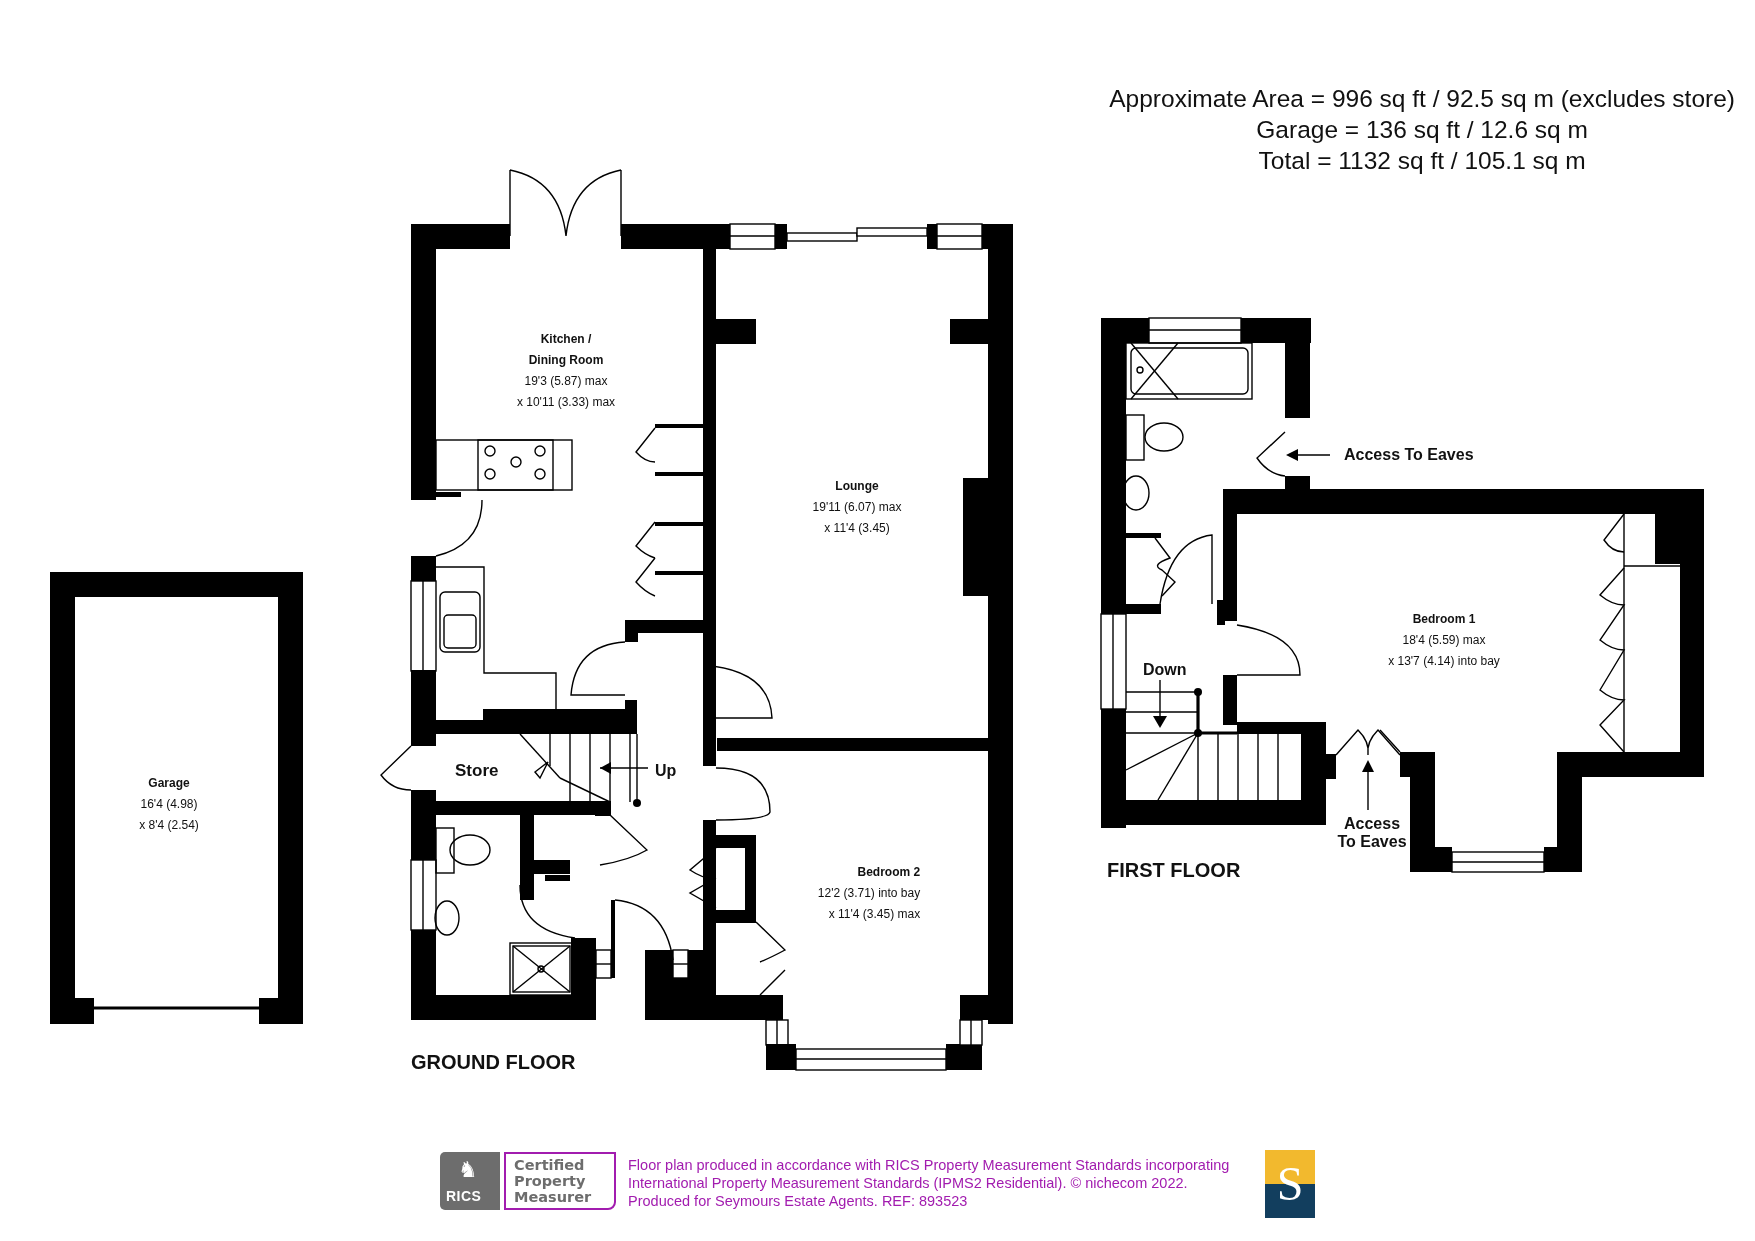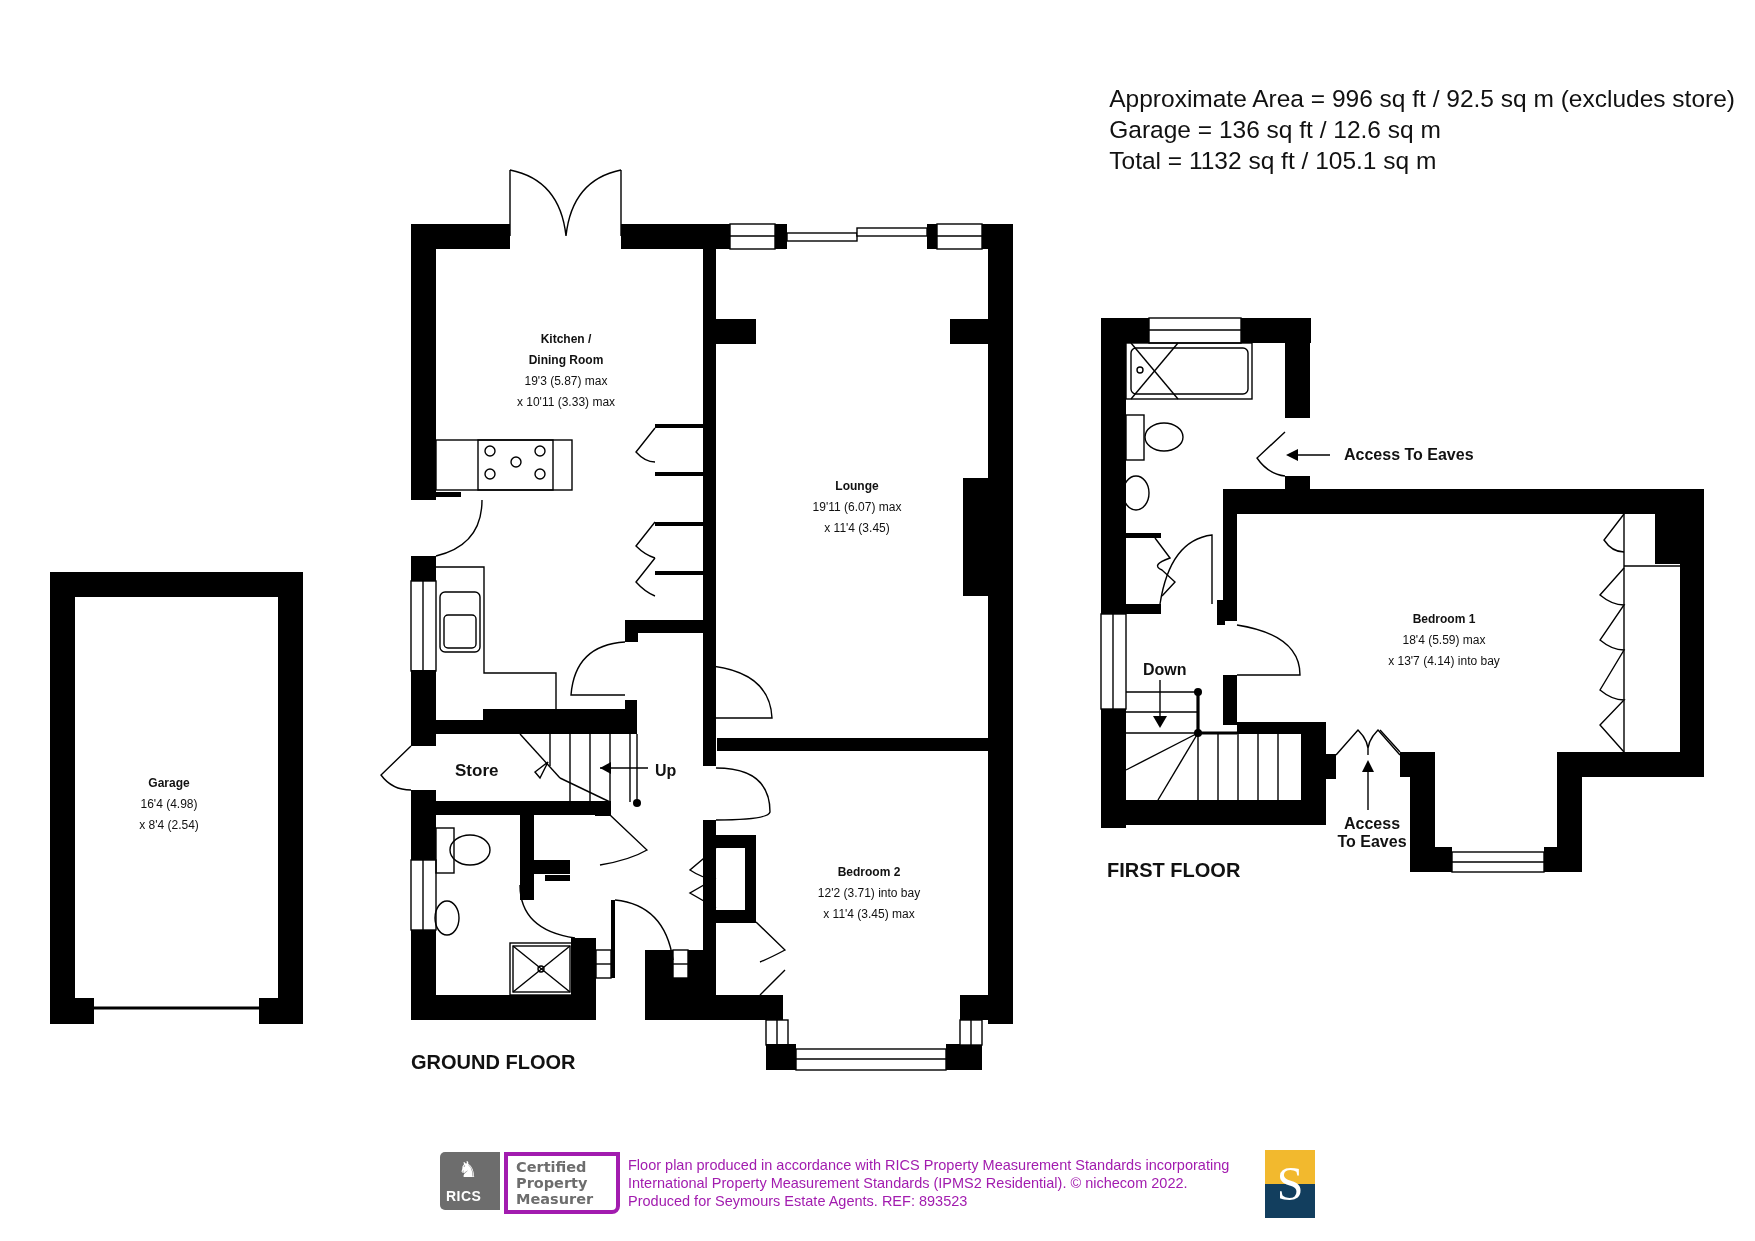--- a/index.html
+++ b/index.html
@@ -9,7 +9,7 @@
   .ln { stroke: #000; stroke-width: 1.4; fill: none; }
   .lnw { stroke: #000; stroke-width: 1.4; fill: #fff; }
   .thick { stroke: #000; stroke-width: 3.2; fill: none; }
-  .area-block { position: absolute; right: 20px; top: 83px; text-align: left; }
+  .area-block { position: absolute; right: 20px; top: 83px; text-align: center; }
   .area-line { font-size: 24.5px; line-height: 31px; color: #111; }
   .area-note { font-size: 16px; line-height: 22px; margin-top: 3px; color: #111; }
   .room-label { position: absolute; text-align: center; font-size: 12px; line-height: 21px; transform: translateX(-50%); white-space: nowrap; }

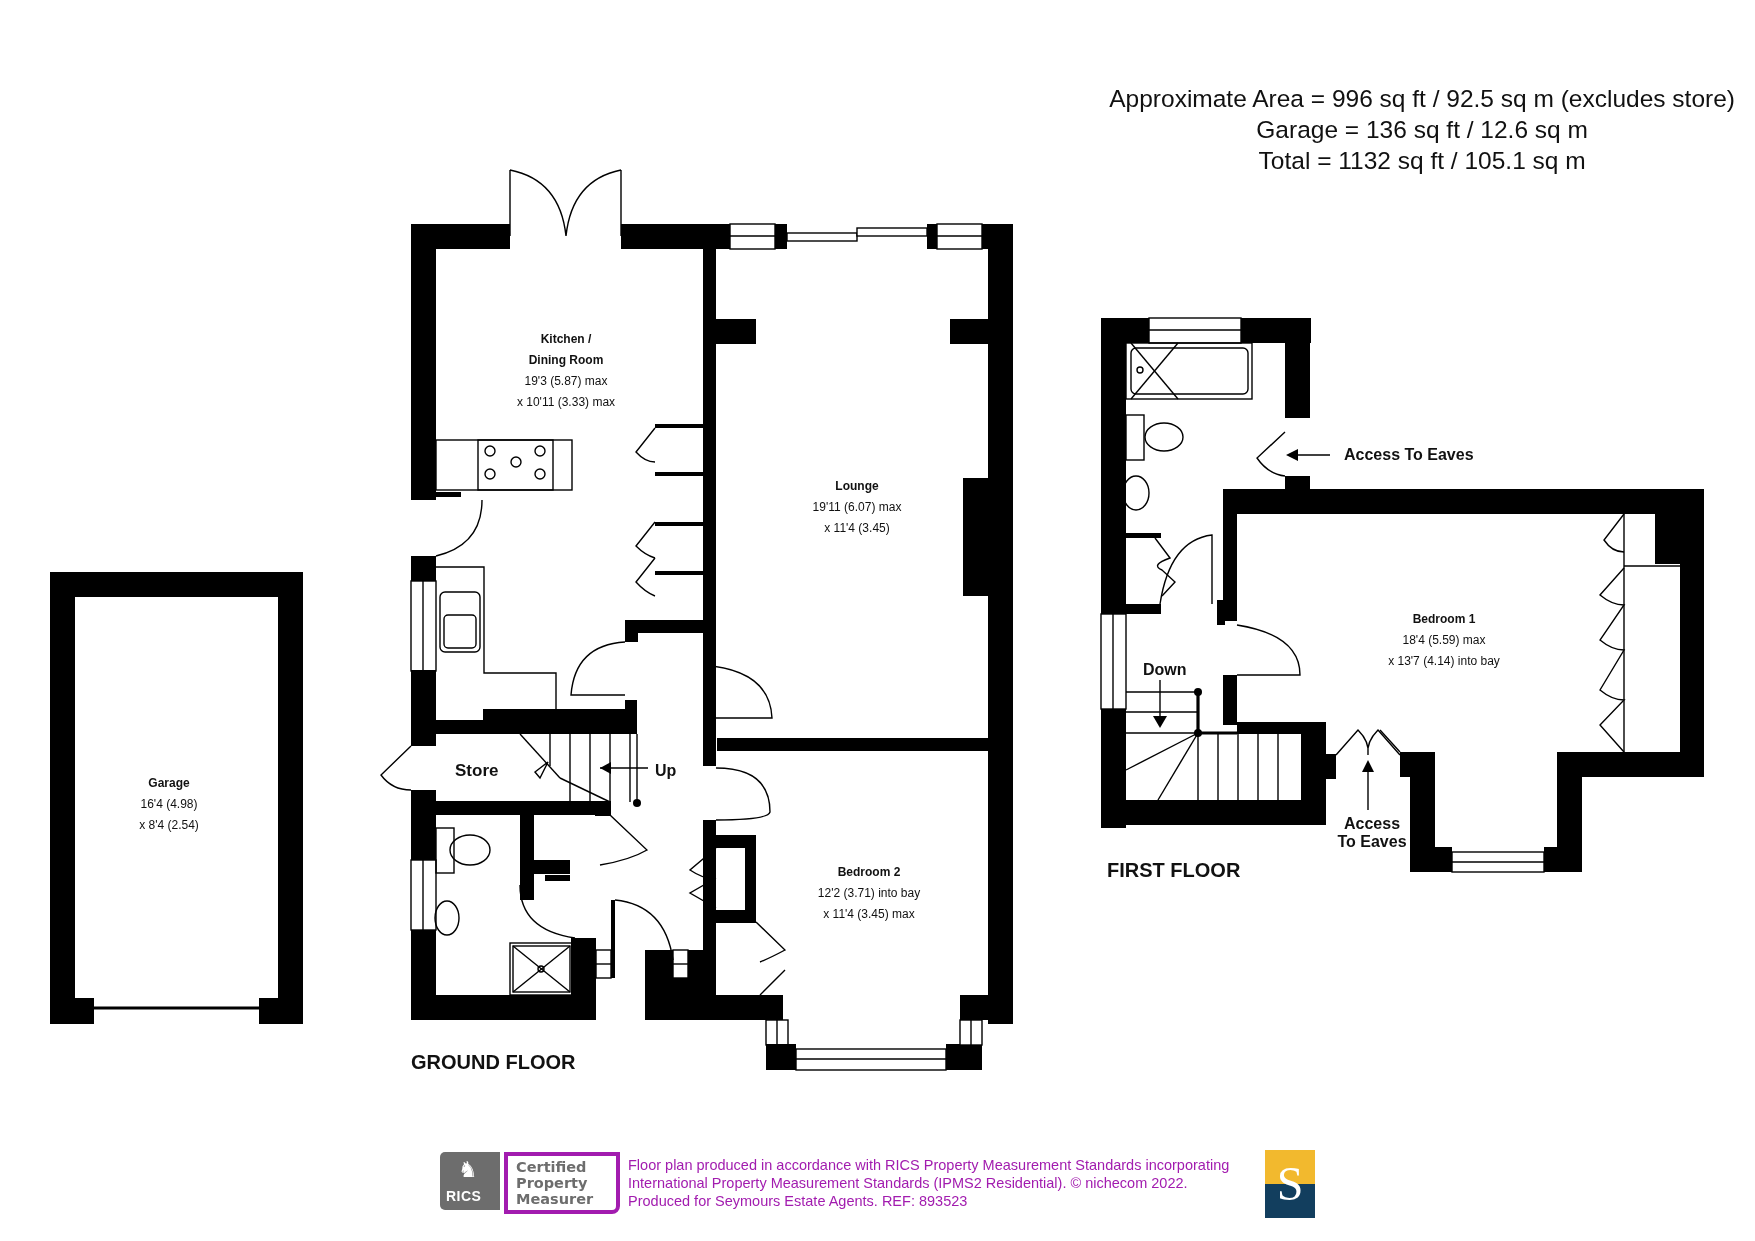--- a/index.html
+++ b/index.html
@@ -303,7 +303,7 @@
   <div>x 11'4 (3.45)</div>
 </div>
 
-<div class="room-label" style="left:869px; top:862px;">
+<div class="room-label" style="left:869px; top:862px;text-align:right;">
   <div class="name">Bedroom 2</div>
   <div>12'2 (3.71) into bay</div>
   <div>x 11'4 (3.45) max</div>

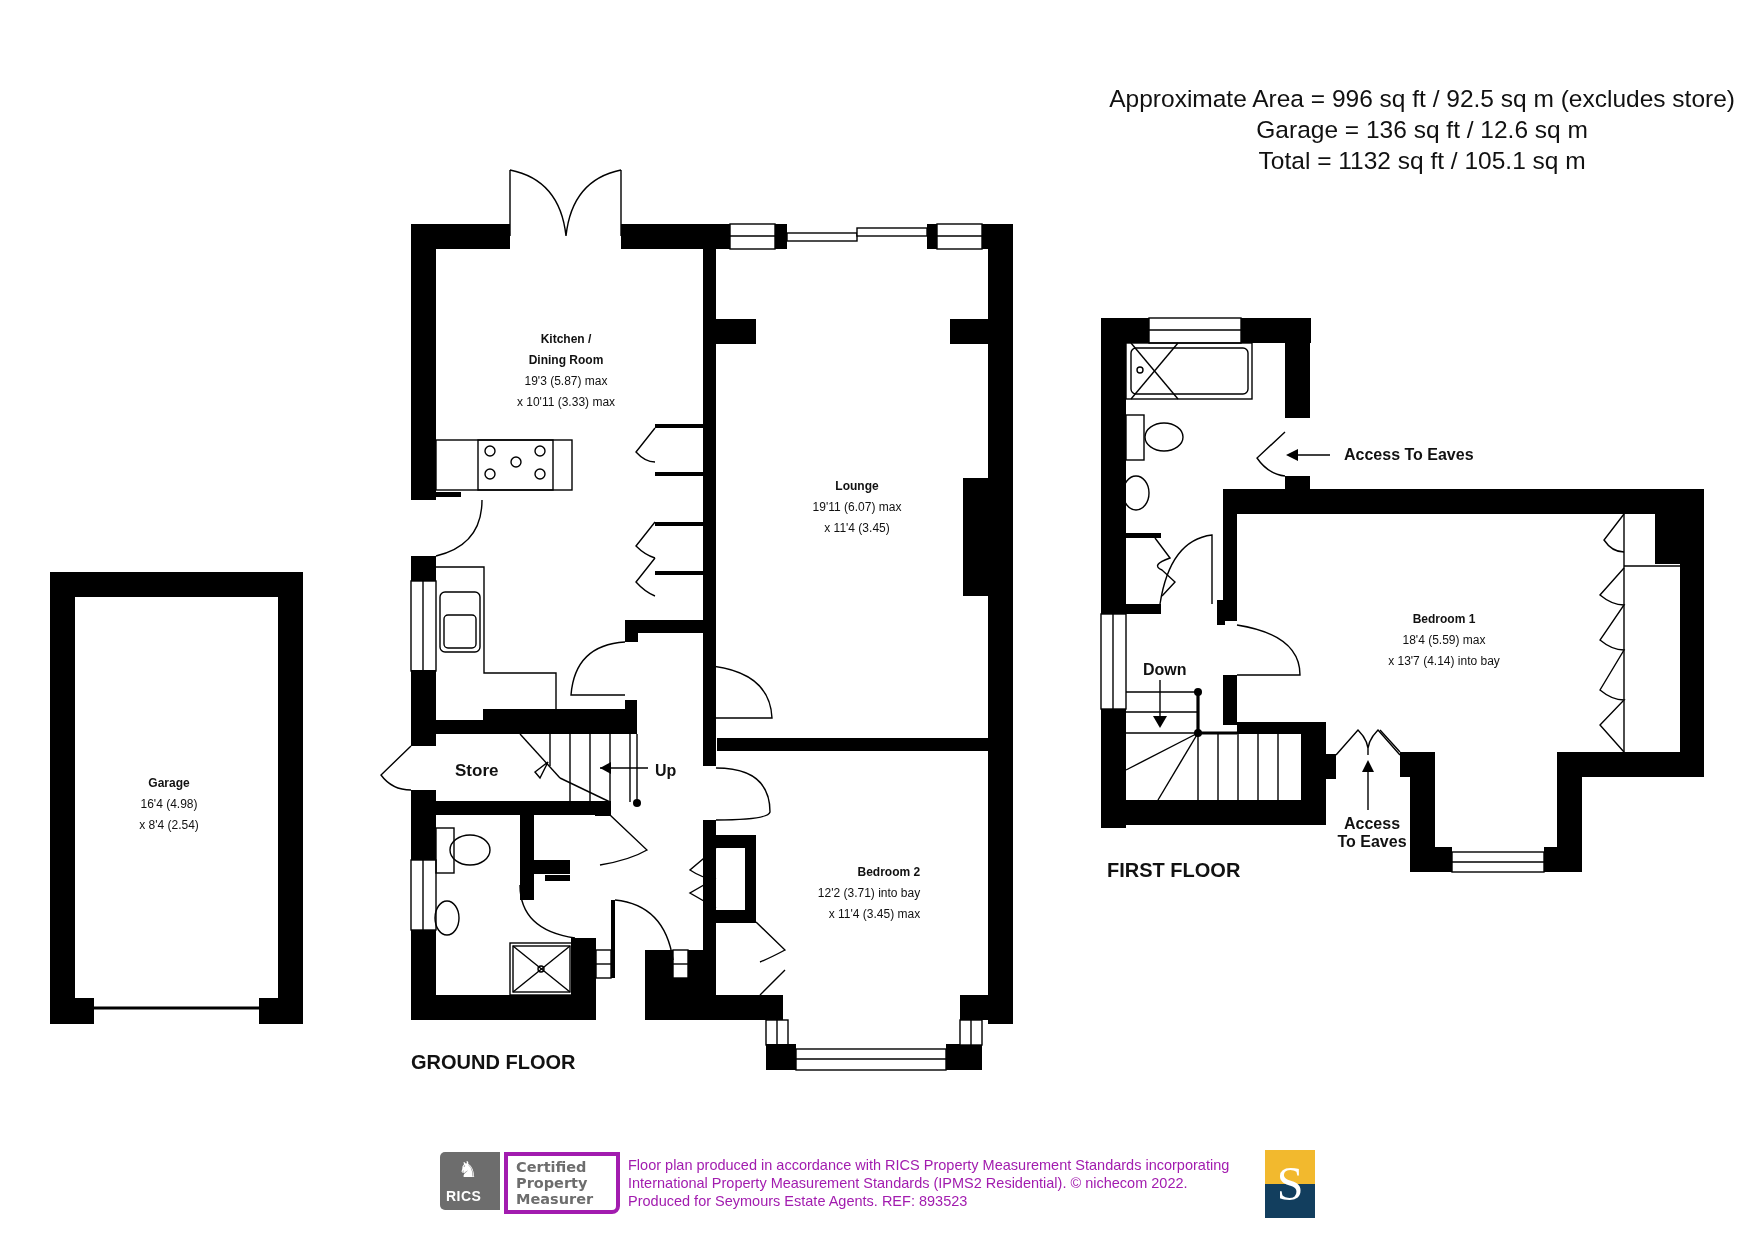--- a/index.html
+++ b/index.html
@@ -21,7 +21,7 @@
   .rics-left { position: absolute; left: 0; top: 0; width: 60px; height: 58px; background: #6d6d6d; color: #fff; border-radius: 5px 0 0 5px; }
   .rics-left .lion { position: absolute; left: 18px; top: 6px; font-size: 22px; line-height: 24px; color: #fff; }
   .rics-left .rics-word { position: absolute; left: 6px; top: 36px; font-size: 14px; font-weight: bold; letter-spacing: 0.5px; }
-  .rics-right { position: absolute; left: 64px; top: 0; width: 108px; height: 54px; border: 4px solid #a21caf; border-radius: 0 0 8px 0; background: #fff; }
+  .rics-right { position: absolute; left: 64px; top: 0; width: 108px; height: 54px; border: 2px solid #a21caf; border-radius: 0 0 8px 0; background: #fff; }
   .rics-right span { display: block; padding-left: 8px; font-size: 14.5px; line-height: 16px; font-weight: bold; color: #6d6d6d; font-family: "DejaVu Sans", sans-serif; }
   .rics-right span:first-child { padding-top: 3px; }
   .logo { position: absolute; left: 1265px; top: 1150px; width: 50px; height: 68px; }

